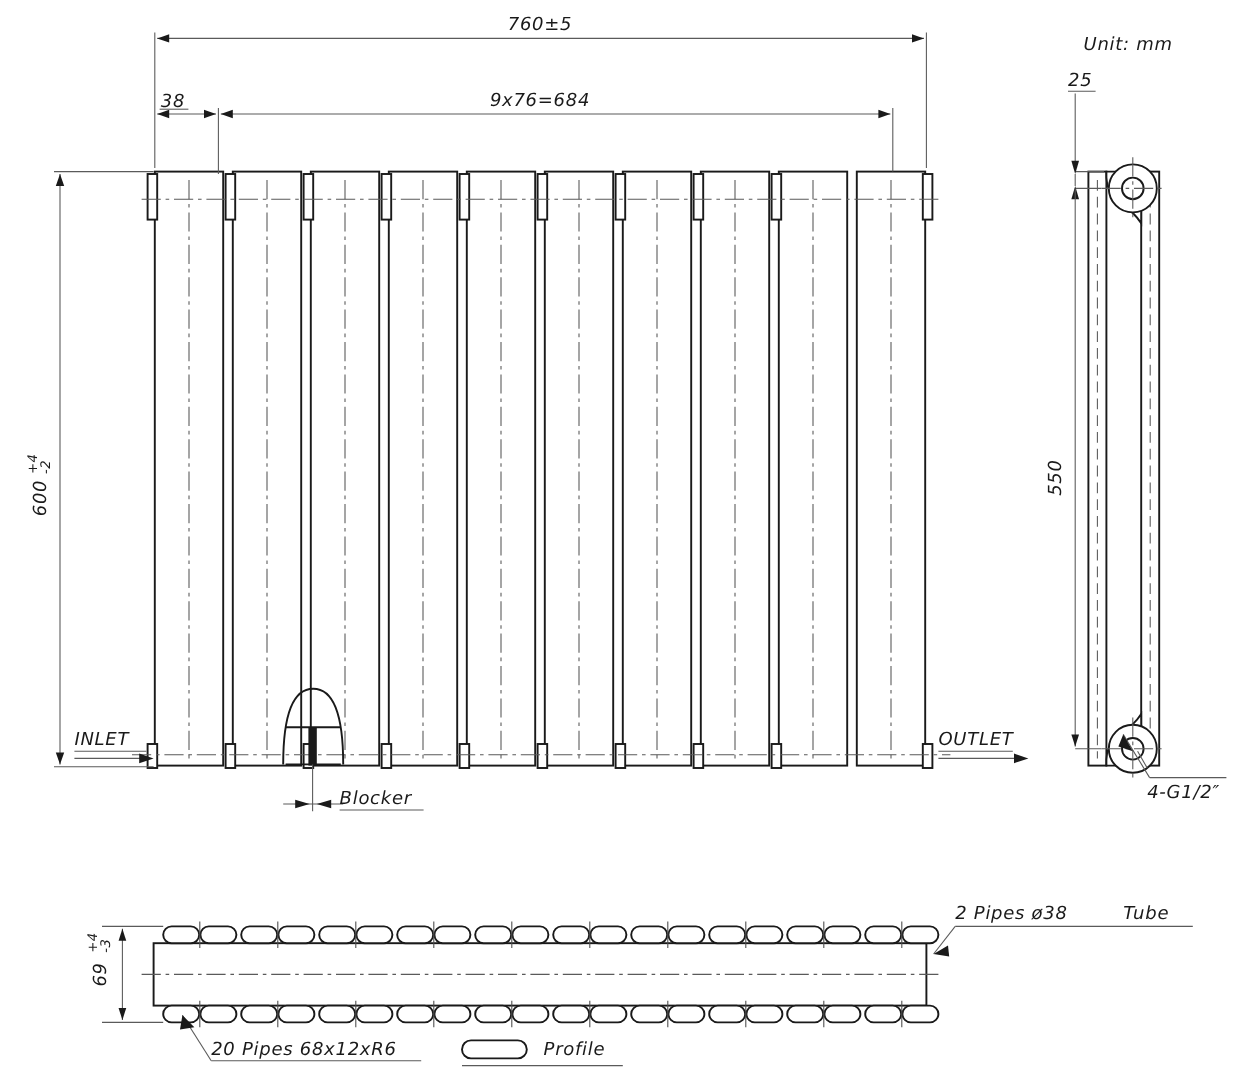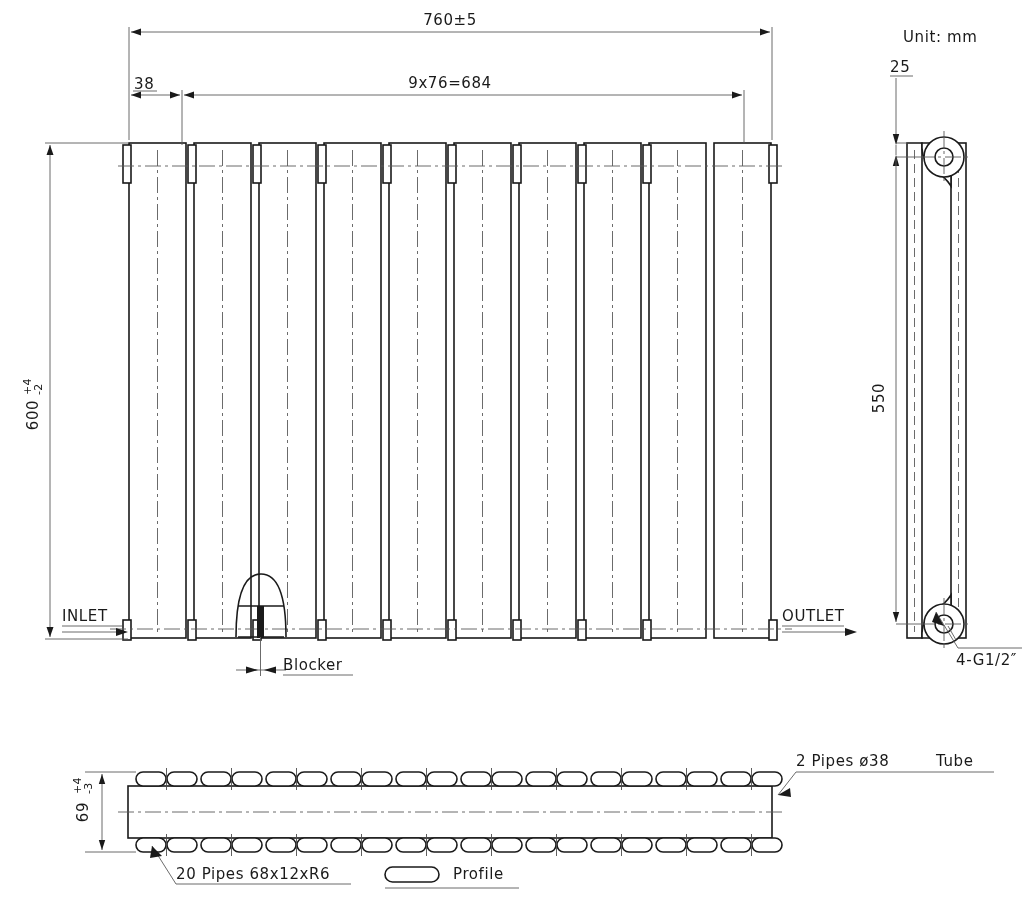--- a/index.html
+++ b/index.html
@@ -20,6 +20,7 @@
     left: 0; top: 0;
     width: 1031px;
     height: 906px;
+    font-style: italic;
   }
   svg.draw {
     display: block;

